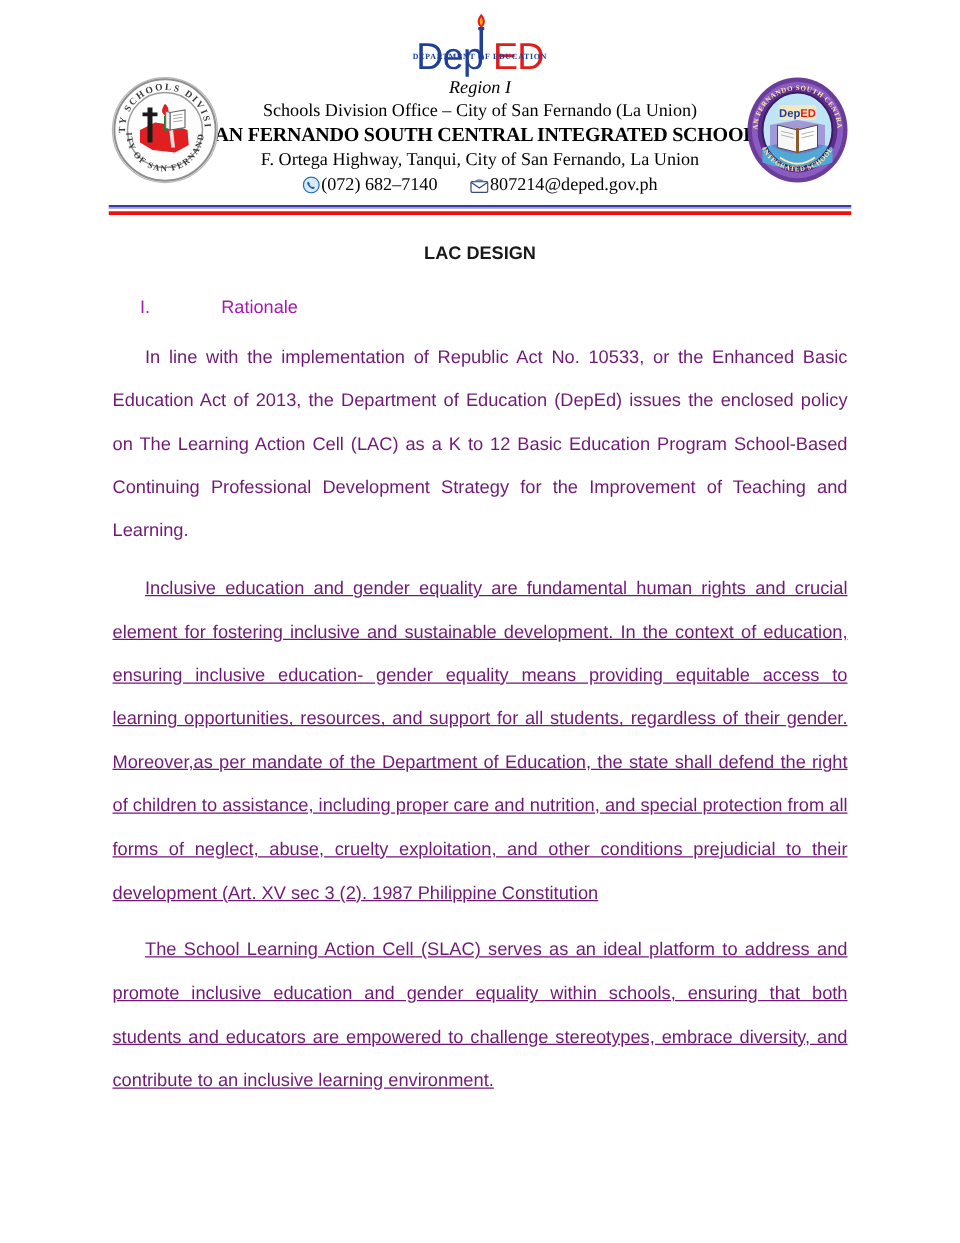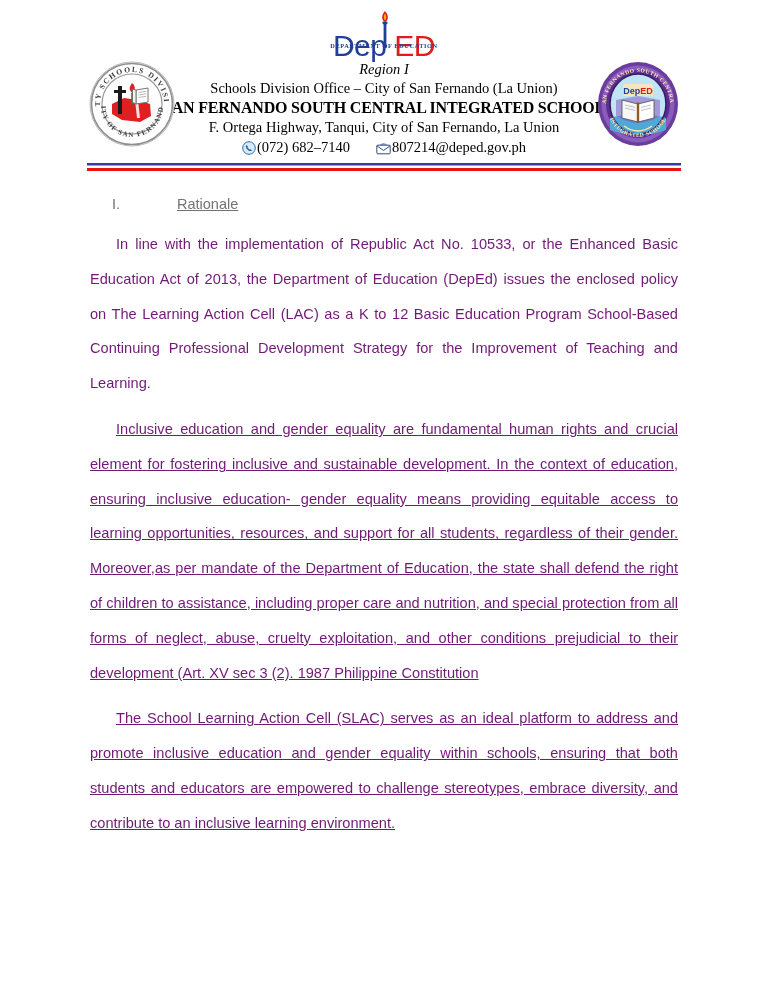--- a/index.html
+++ b/index.html
@@ -297,6 +297,7 @@
   <div class="body-area">
 
     <div class="doc-title">
+      <div>LAC DESIGN</div>
     </div>
 
     <div class="section-heading">

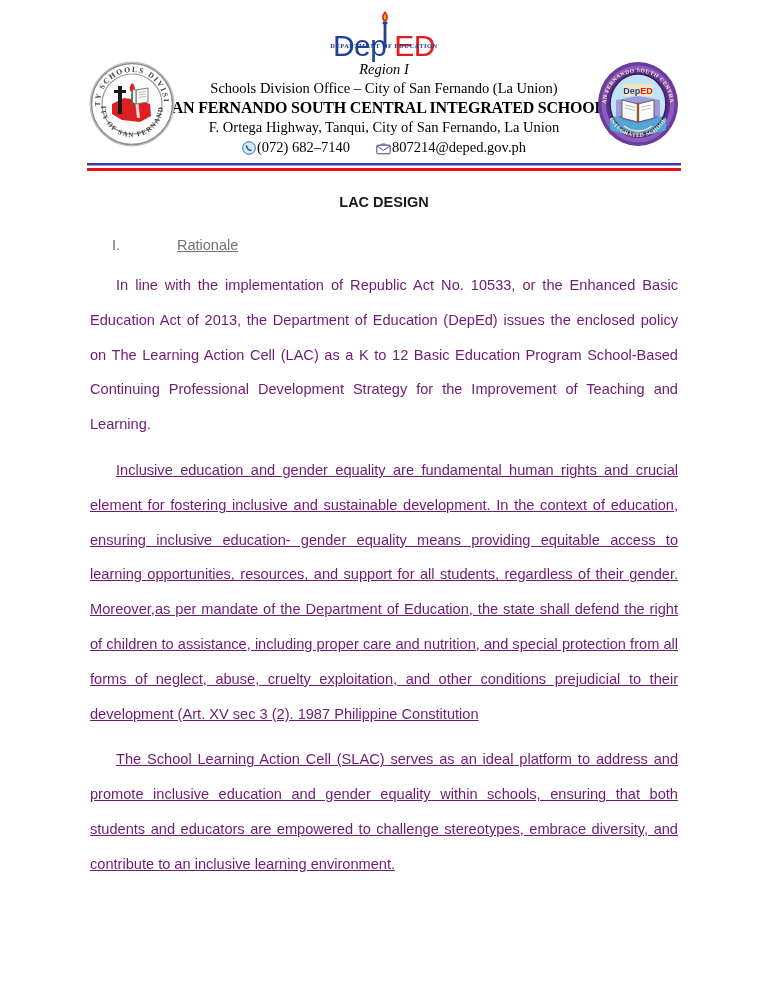--- a/index.html
+++ b/index.html
@@ -163,9 +163,8 @@
     margin-top: 23px;
     font-size: 14.5px;
     line-height: 20px;
-    color: #737373;
+    color: #a21caf;
     padding-left: 22px;
-    text-decoration: underline;
   }
   .section-heading .num {
     display: inline-block;

